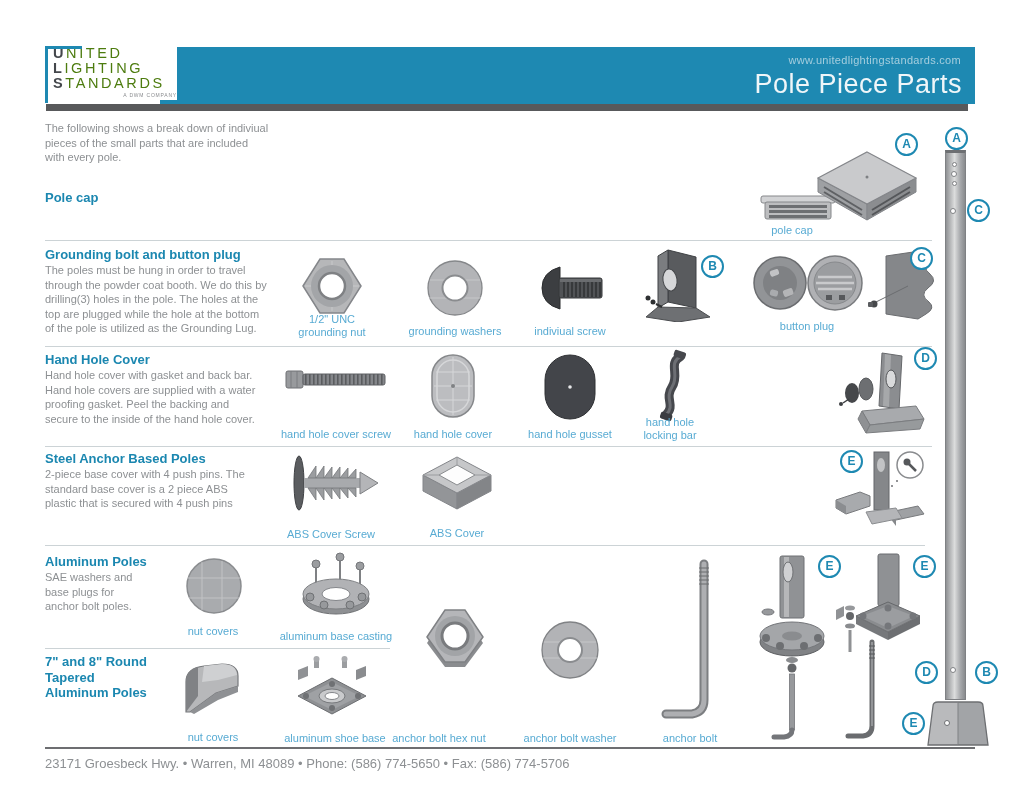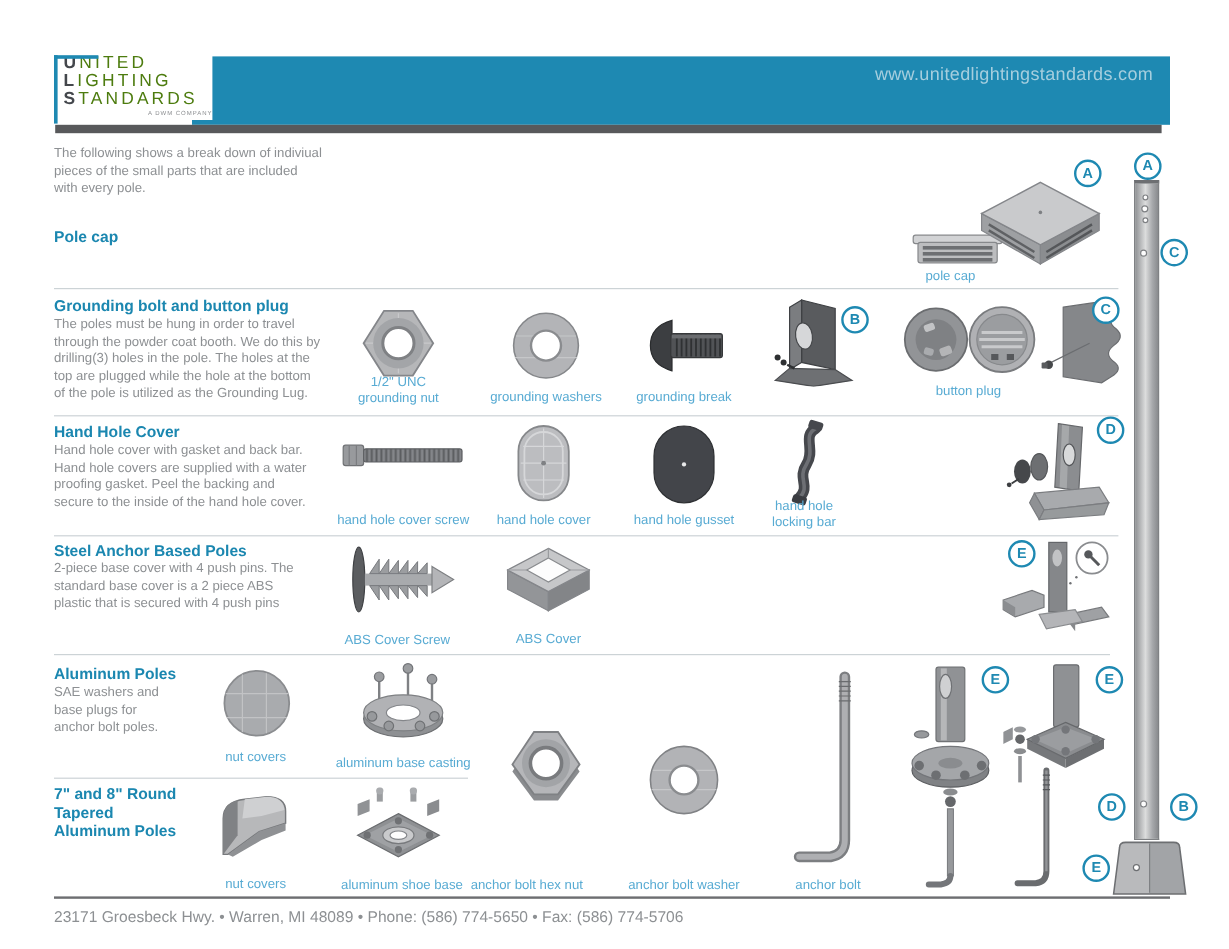--- a/index.html
+++ b/index.html
@@ -7,7 +7,7 @@
         font-family:"Liberation Sans",sans-serif;}
   
   .teal-bar{position:absolute;left:160px;top:47px;width:815px;height:57px;background:#1e89b2;}
-  .website{position:absolute;right:14px;top:7px;font-size:15px;color:#a5cede;letter-spacing:.3px;}
+  .website{position:absolute;right:14px;top:7px;font-size:11px;color:#a5cede;letter-spacing:.3px;}
   .title{position:absolute;right:13px;bottom:4px;font-size:27px;font-weight:300;color:#eff6f9;letter-spacing:.5px;}
   .gray-bar{position:absolute;left:46px;top:104px;width:922px;height:7px;background:#58595b;}
   .logo{position:absolute;left:45px;top:46px;width:132px;background:#fff;padding-bottom:2px;}

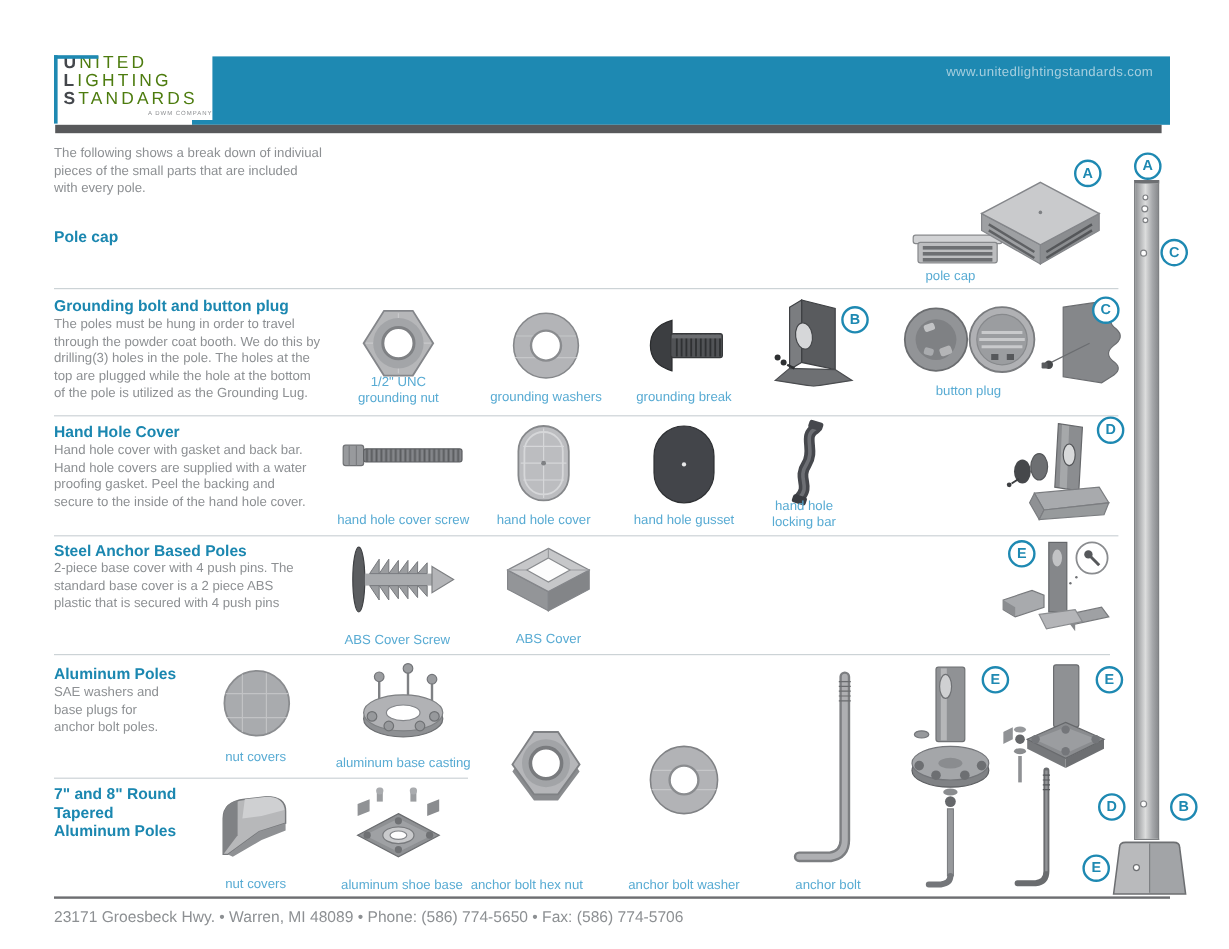--- a/index.html
+++ b/index.html
@@ -43,6 +43,7 @@
 
   <div class="teal-bar">
     <div class="website">www.unitedlightingstandards.com</div>
+    <div class="title">Pole Piece Parts</div>
   </div>
   <div class="gray-bar"></div>
   <div class="logo">

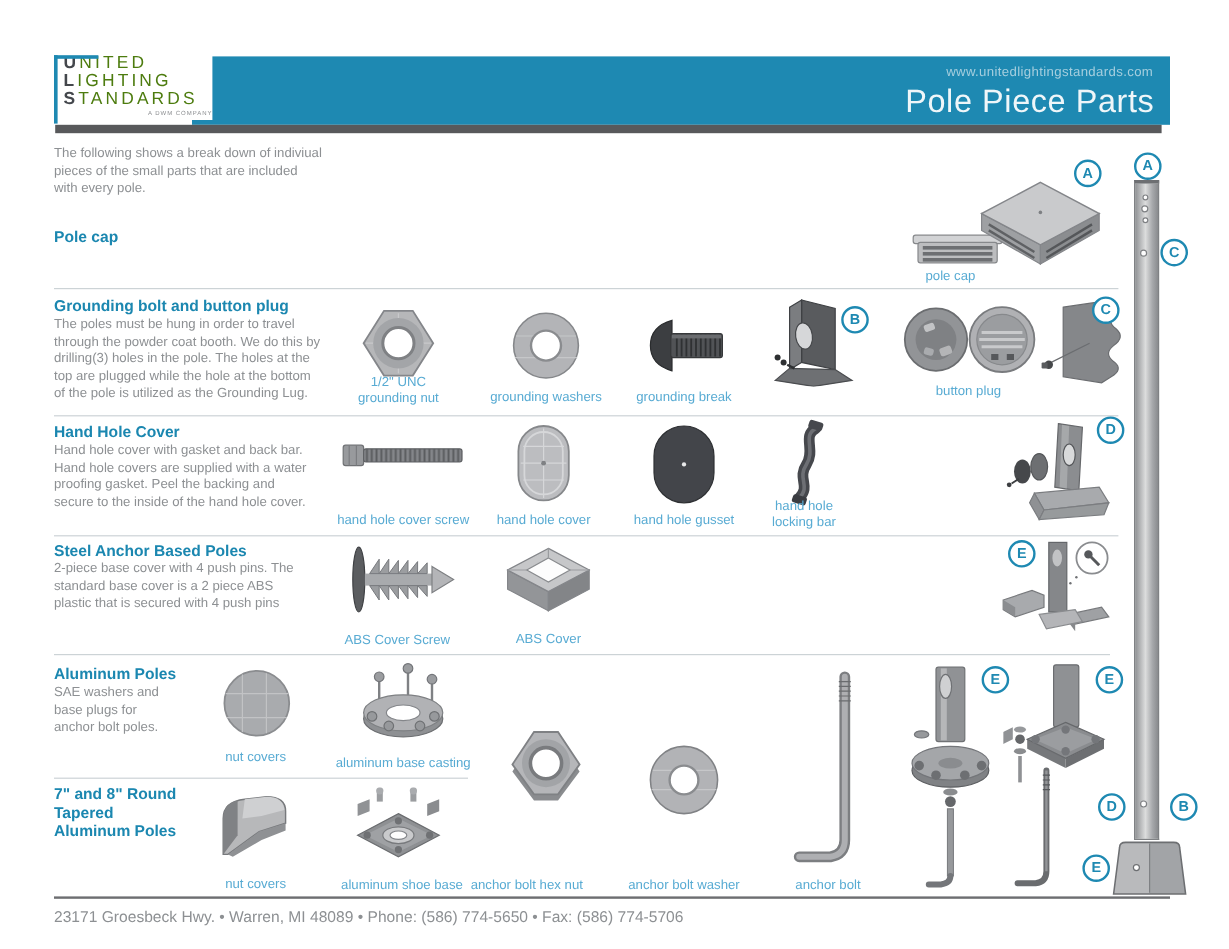--- a/index.html
+++ b/index.html
@@ -147,7 +147,7 @@
     </g>
     <rect x="26" y="17" width="41" height="3" fill="#6a6c6f"></rect>
   </svg>
-  <div class="plabel" style="left:510px;top:325px;width:120px">grounding break</div>
+  <div class="plabel" style="left:510px;top:325px;width:120px">indiviual screw</div>
 
   <svg class="part" style="left:640px;top:244px" width="80" height="78">
     <polygon points="28,6 56,13 56,64 28,58" fill="#595b5e" stroke="#3f4144"></polygon>

